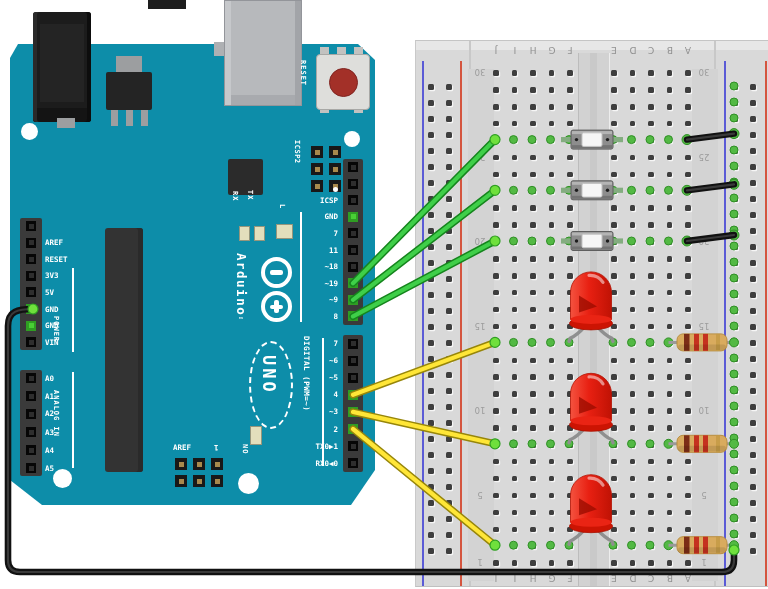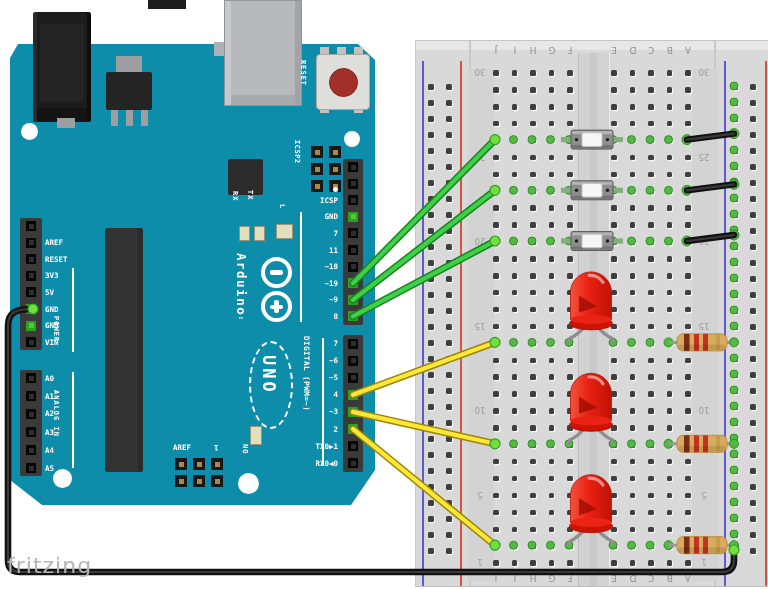--- a/index.html
+++ b/index.html
@@ -959,7 +959,6 @@
       </g>
   </svg>
 
-  <div id="logo">fritzing</div>
 </div>
 
 </body></html>

